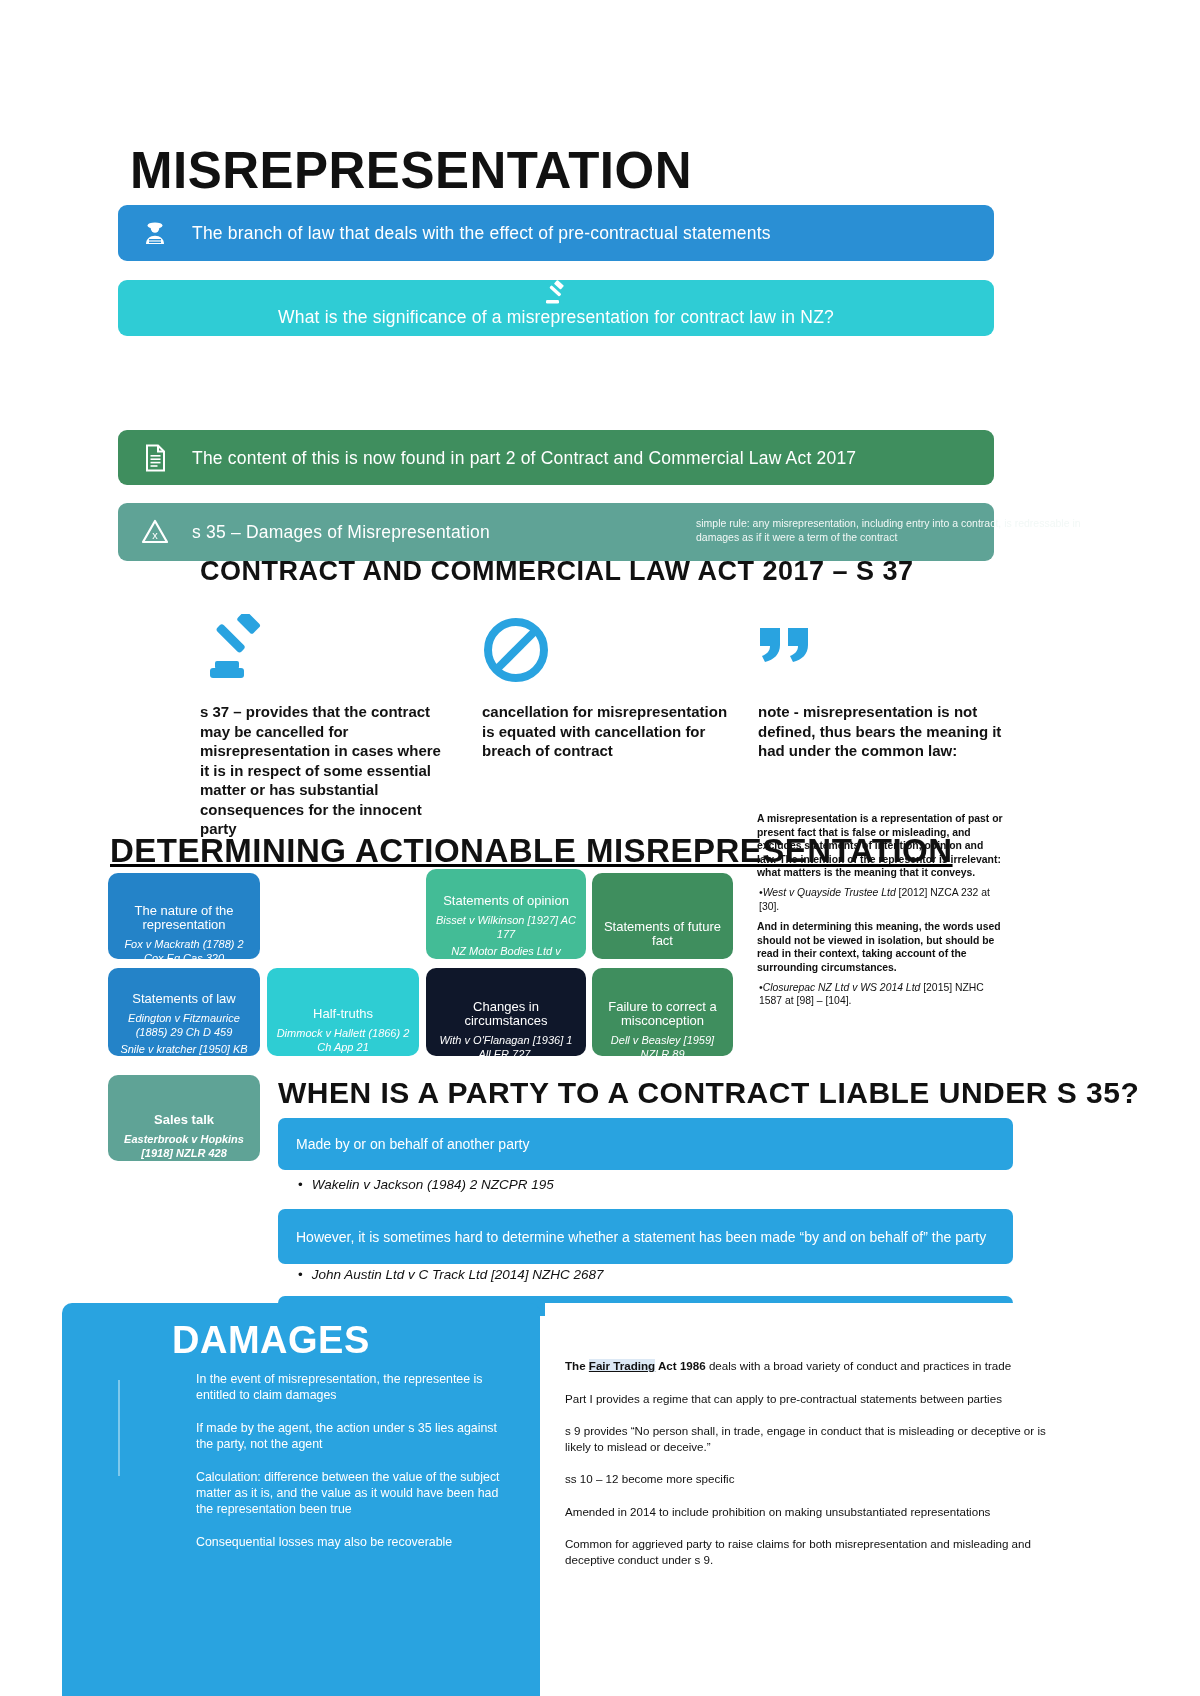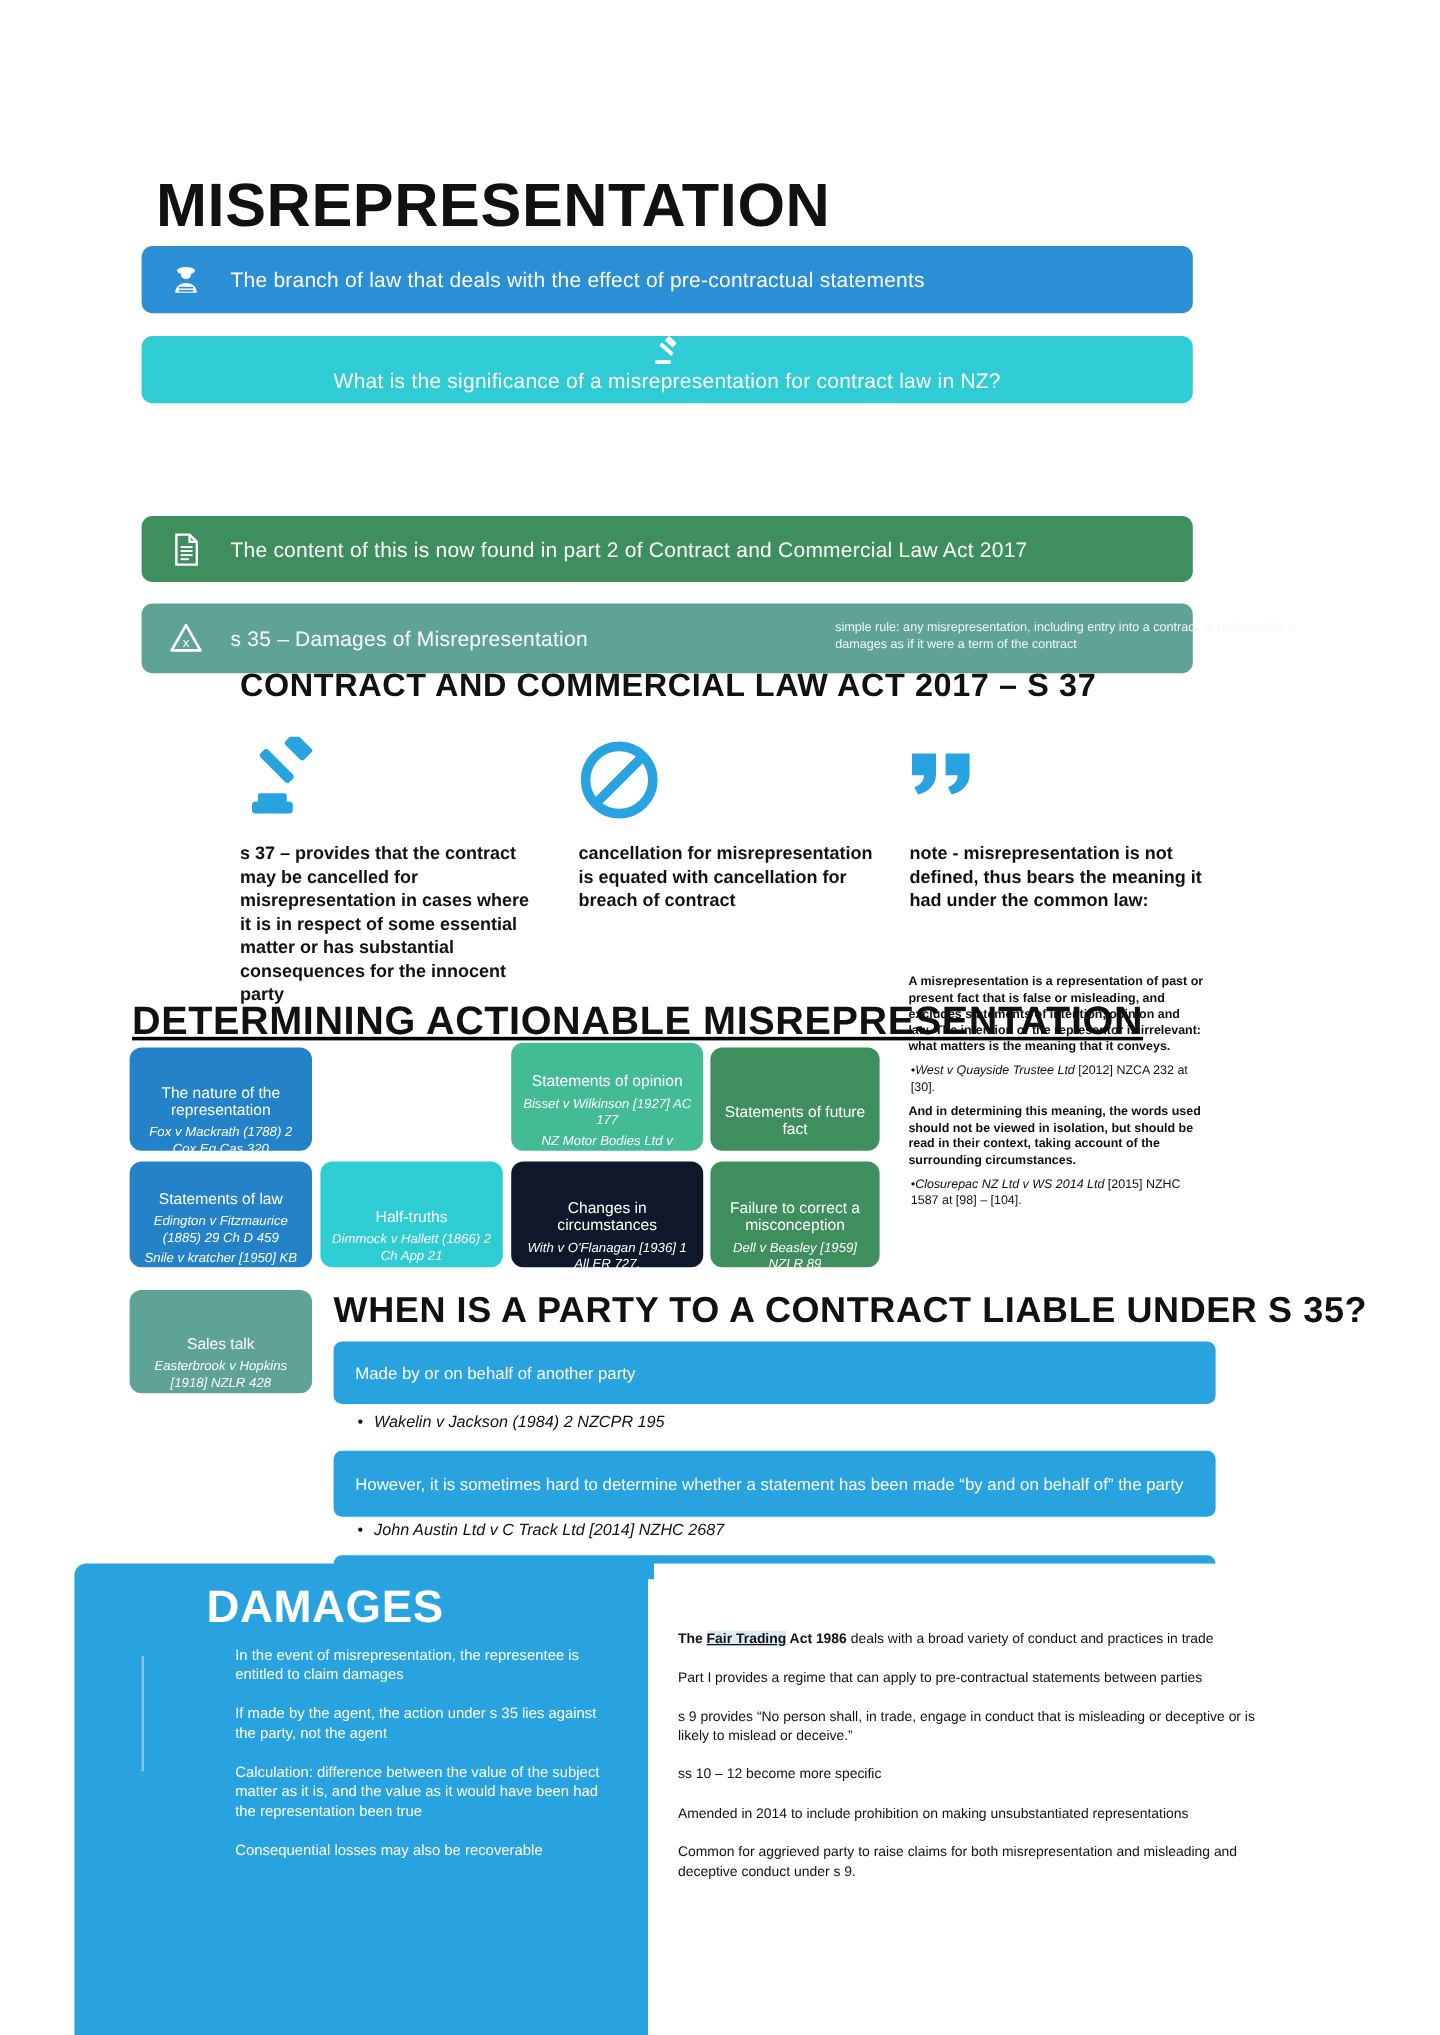--- a/index.html
+++ b/index.html
@@ -426,7 +426,7 @@
     <div class="cb-cite">Dell v Beasley [1959] NZLR 89</div>
   </div>
 
-  <div class="casebox" style="left:108px; top:1075px; width:152px; height:86px; background:#5fa396;">
+  <div class="casebox" style="left:108px; top:1075px; width:152px; height:86px; background:#5fa396;font-weight:bold;">
     <div class="cb-title">Sales talk</div>
     <div class="cb-cite">Easterbrook v Hopkins [1918] NZLR 428</div>
   </div>

